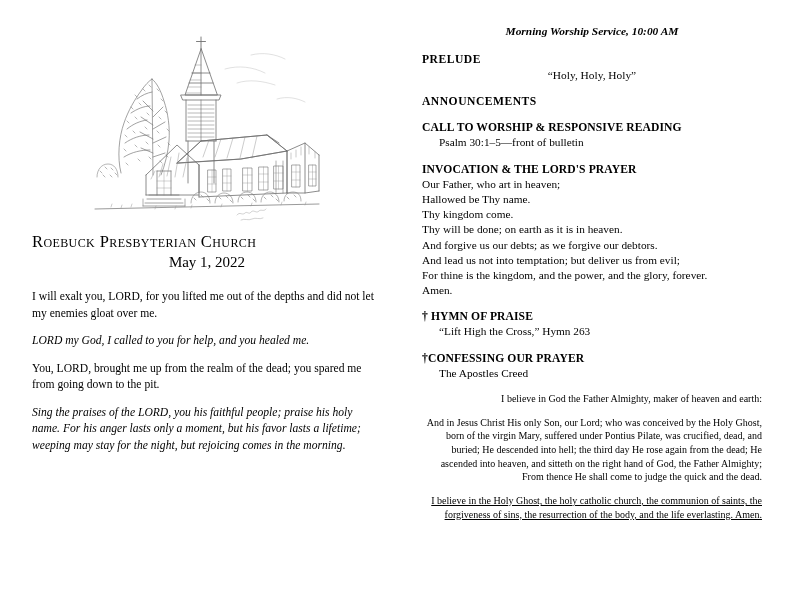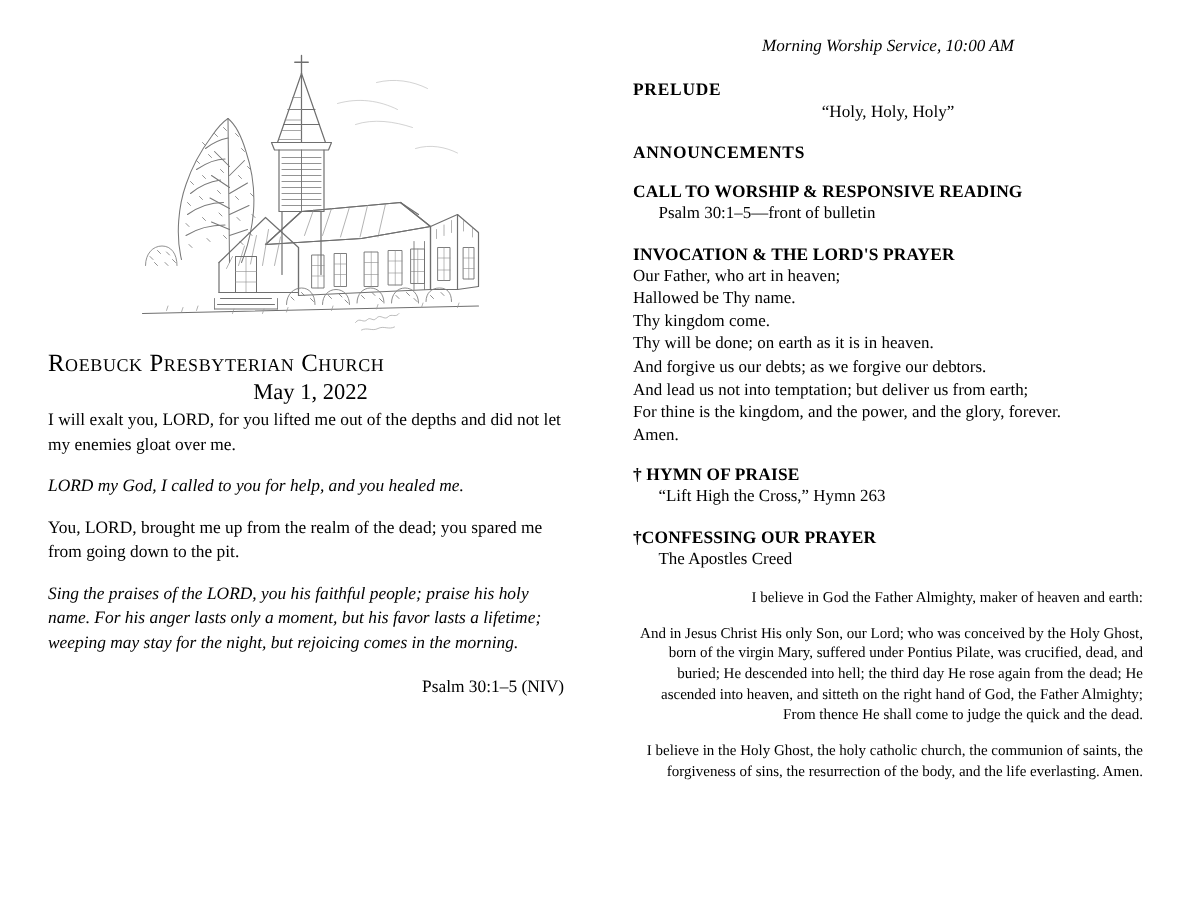--- a/index.html
+++ b/index.html
@@ -93,6 +93,7 @@
     font-size: 11.4px;
     margin-top: 2px;
     line-height: 1.3;
+    font-weight: bold;
   }
   .blockgap-lg { height: 13px; }
   .blockgap-md { height: 11px; }

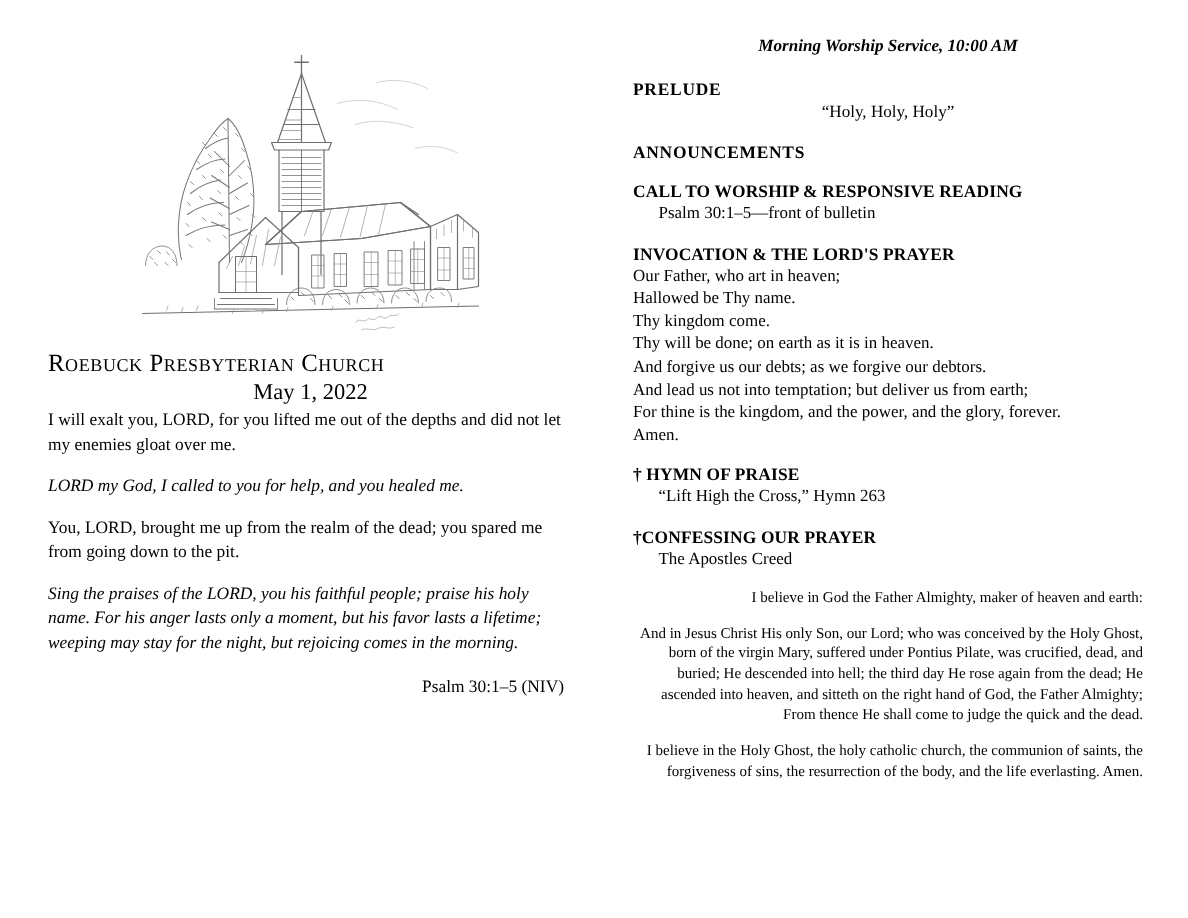--- a/index.html
+++ b/index.html
@@ -334,7 +334,7 @@
       <div>Thy kingdom come.</div>
       <div>Thy will be done; on earth as it is in heaven.</div>
       <div>And forgive us our debts; as we forgive our debtors.</div>
-      <div>And lead us not into temptation; but deliver us from earth;</div>
+      <div>And lead us not into temptation; but deliver us from evil;</div>
       <div>For thine is the kingdom, and the power, and the glory, forever.</div>
       <div>Amen.</div>
     </div>

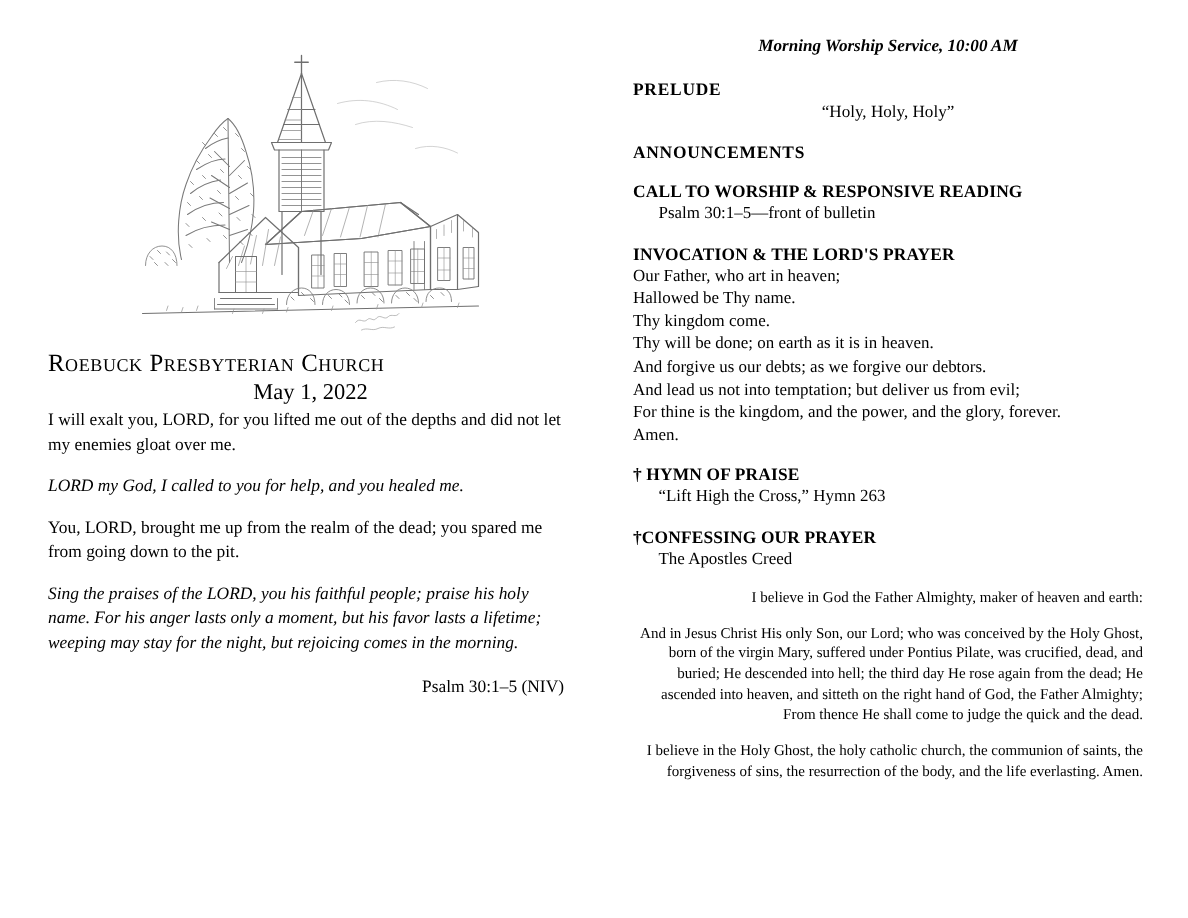--- a/index.html
+++ b/index.html
@@ -54,6 +54,7 @@
     margin-top: 1px;
   }
   .scripture {
+    margin-top: 17px;
     font-size: 11.6px;
     line-height: 1.42;
   }

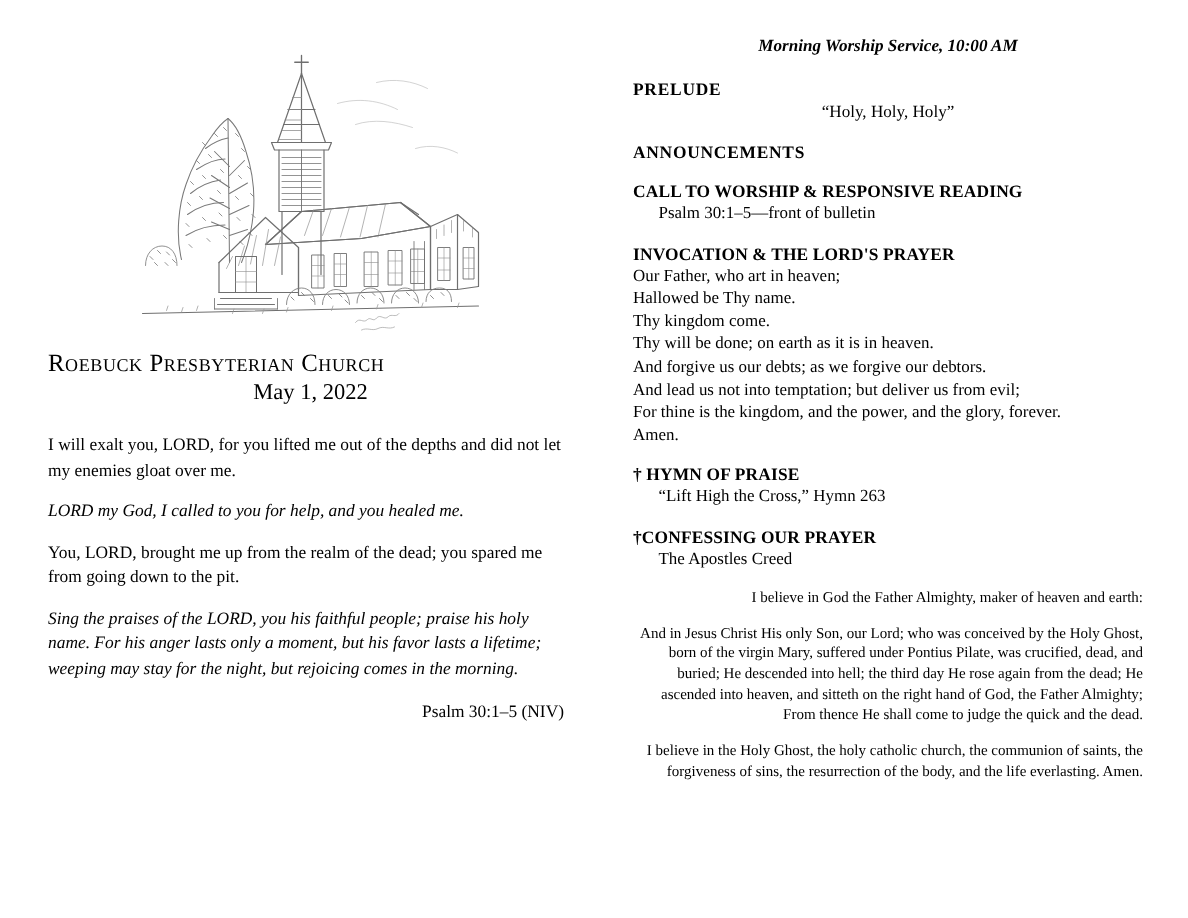--- a/index.html
+++ b/index.html
@@ -305,7 +305,6 @@
       <p class="italic">Sing the praises of the LORD, you his faithful people; praise his holy name. For his anger lasts only a moment, but his favor lasts a lifetime; weeping may stay for the night, but rejoicing comes in the morning.</p>
     </div>
 
-    <div class="citation">Psalm 30:1–5 (NIV)</div>
   </div>
 
   <div class="right-col">

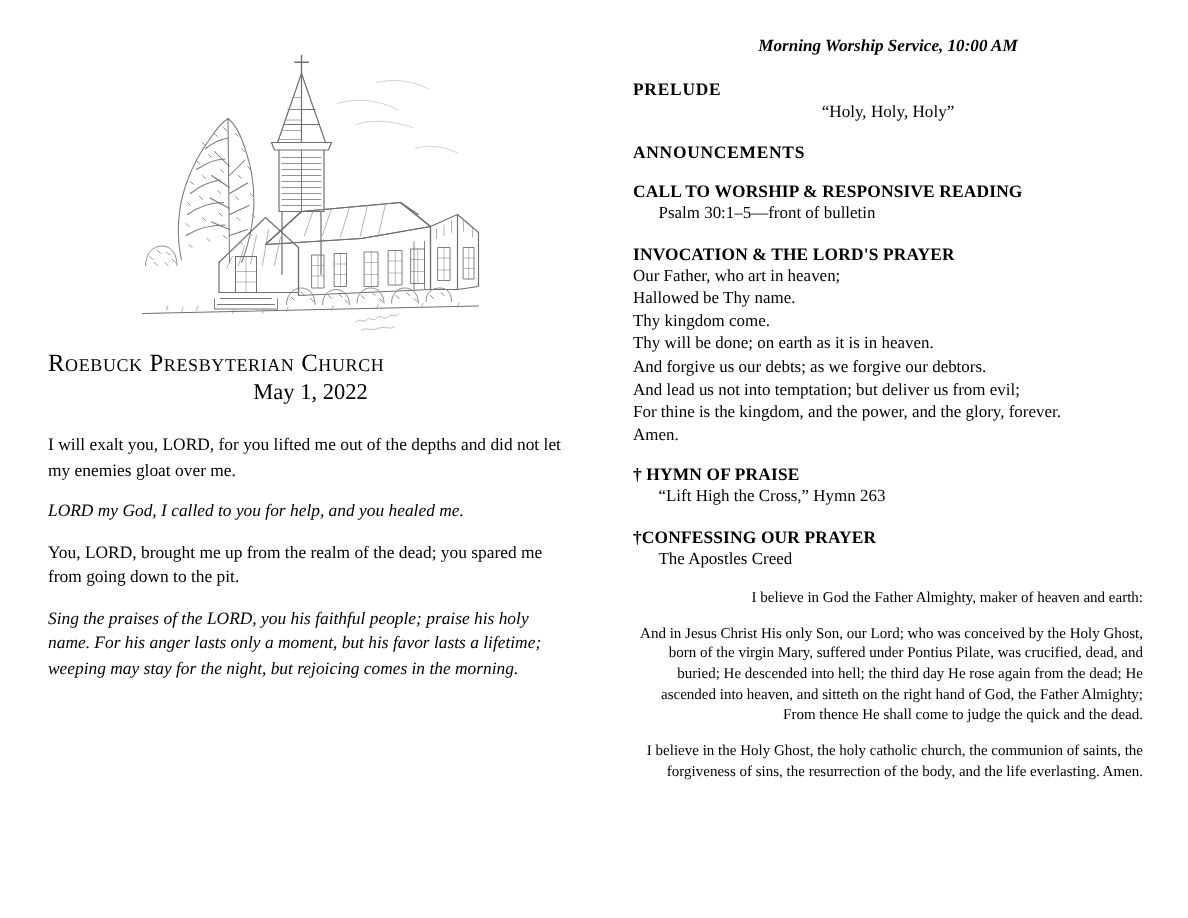--- a/index.html
+++ b/index.html
@@ -133,7 +133,7 @@
     margin: 0 0 10px 0;
     text-align: right;
   }
-  .creed-para:last-child { margin-bottom: 0; }
+  .creed-para:last-child { margin-bottom: 0; text-decoration: underline; }
   .dagger {
     font-weight: bold;
   }

